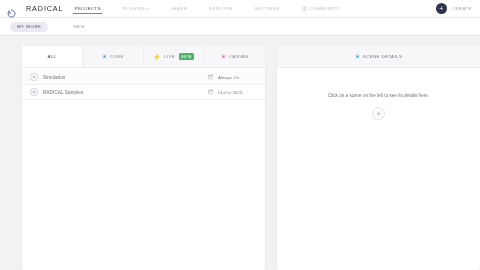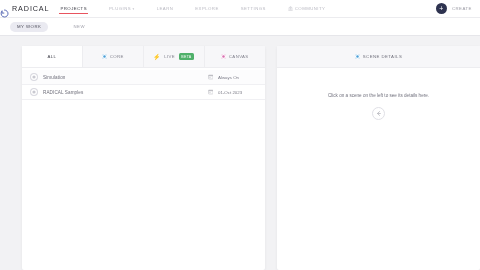--- a/index.html
+++ b/index.html
@@ -18,7 +18,7 @@
     display: flex; align-items: center;
     border-bottom: 1px solid #ececef;
   }
-  .brand { display: flex; align-items: center; gap: 3px; }
+  .brand { display: flex; align-items: center; gap: 10px; padding-left: 7px; }
   .brand-mark { width: 9px; height: 9px; position: relative; }
   .brand-name {
     font-size: 7.2px; letter-spacing: 0.9px; color: #2b2b33; font-weight: 400;

